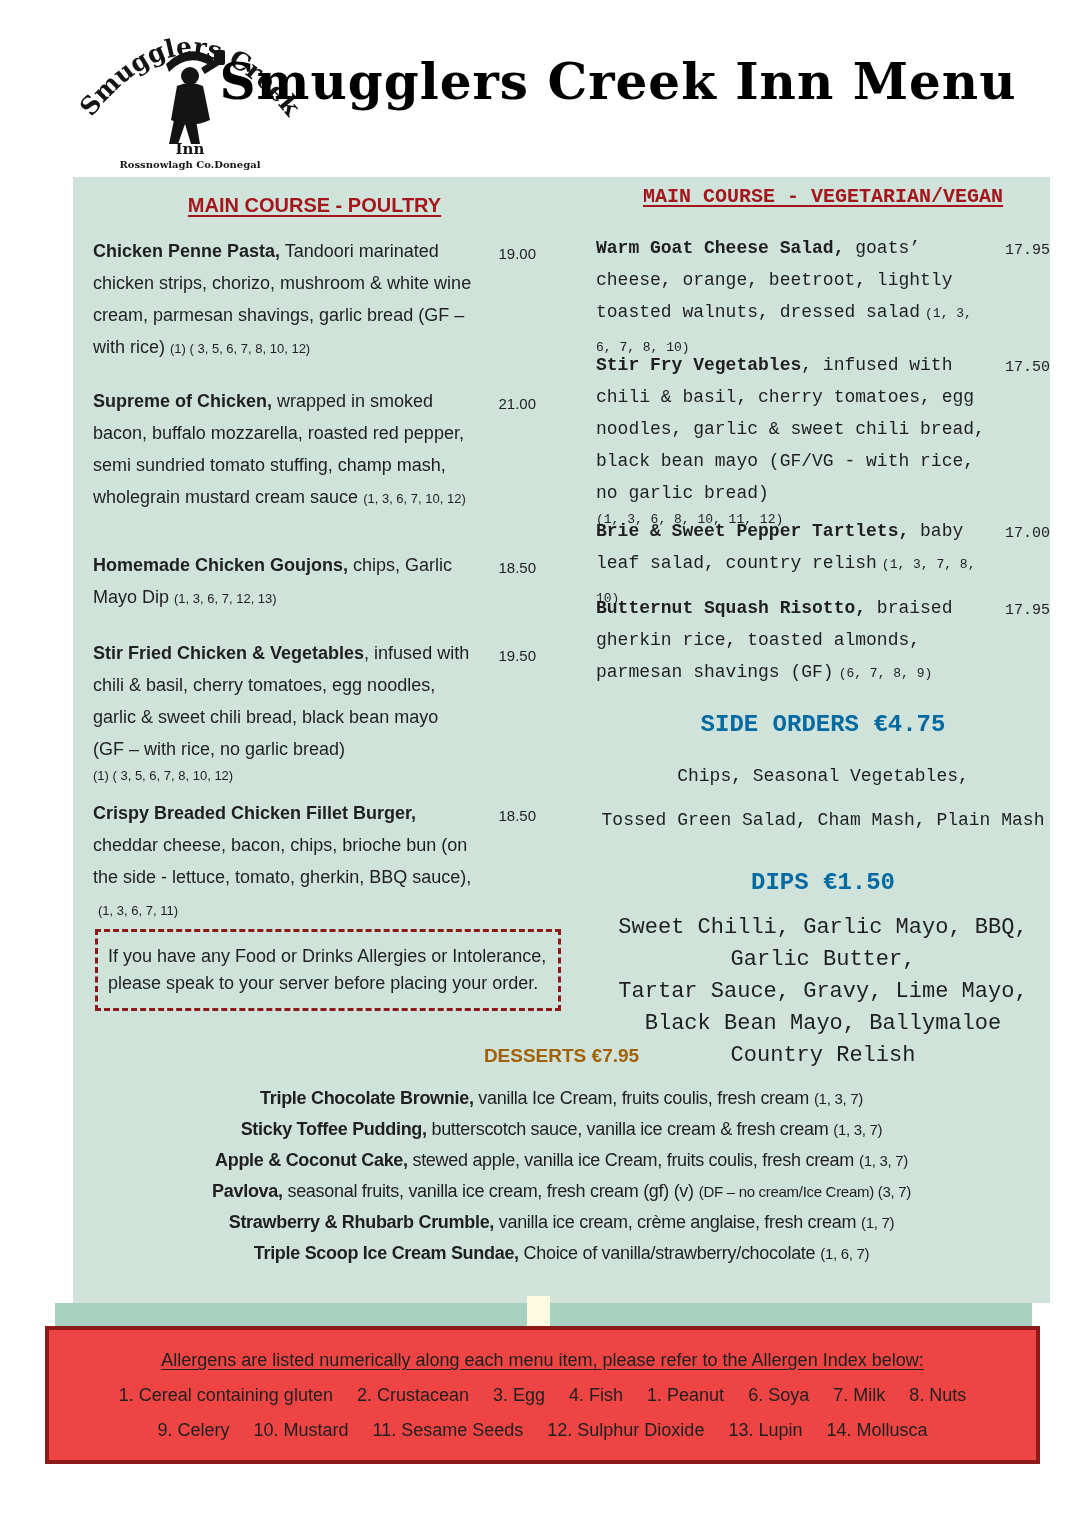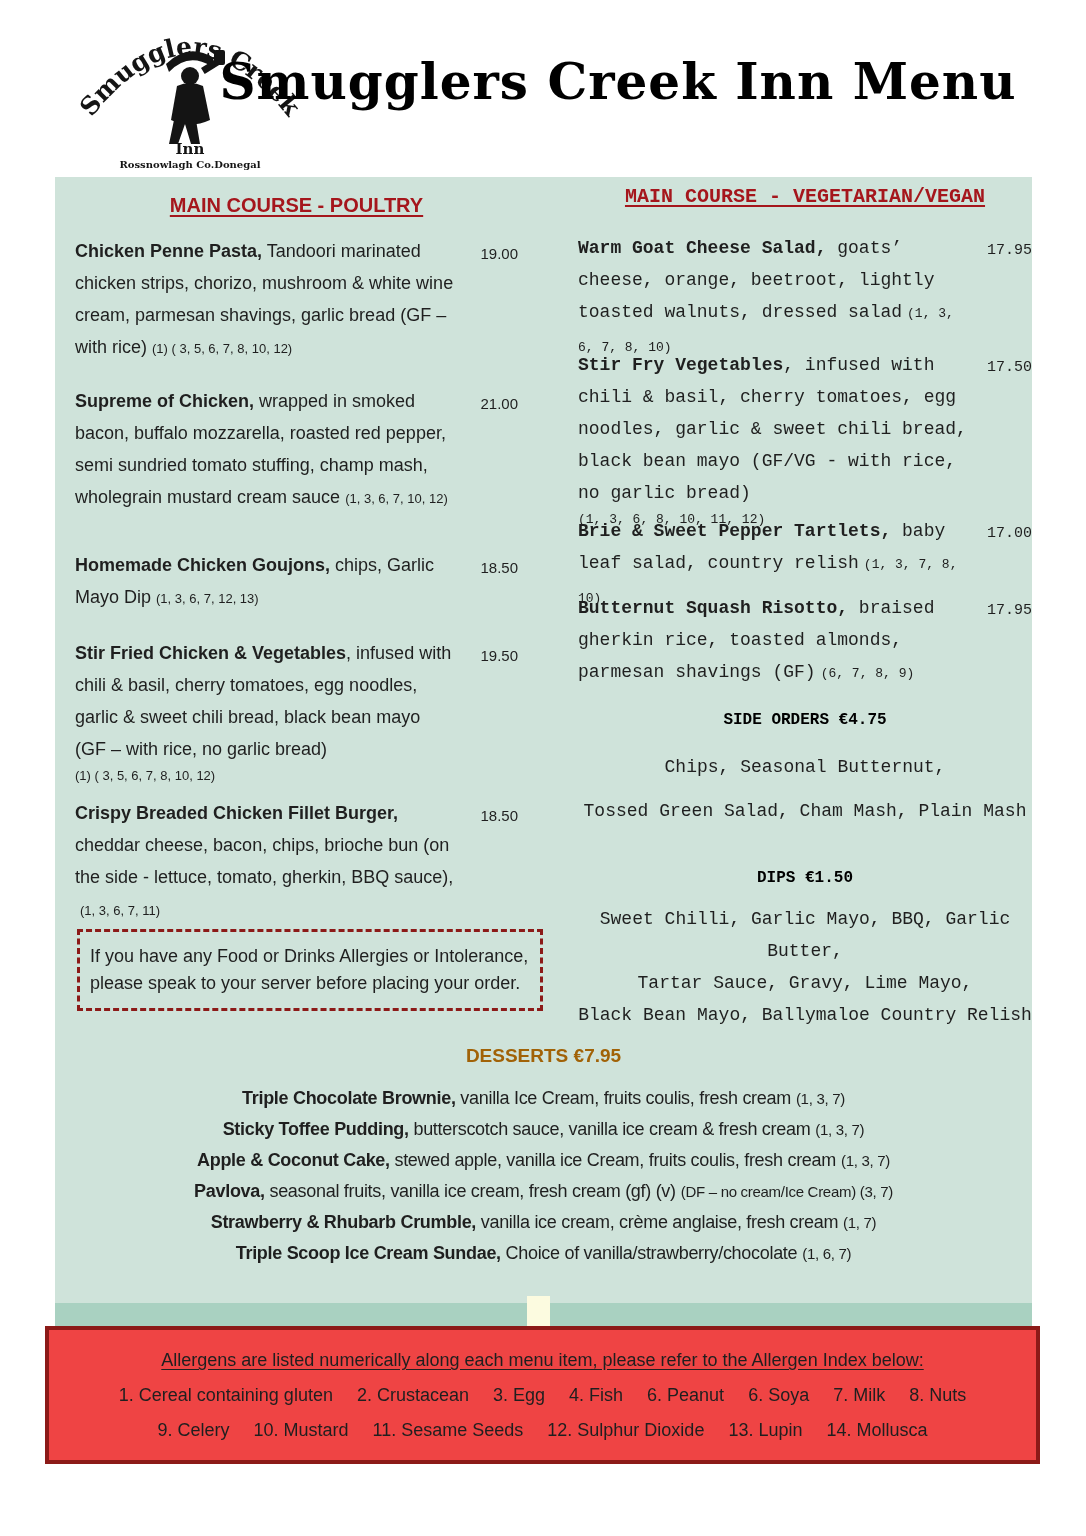--- a/index.html
+++ b/index.html
@@ -15,7 +15,7 @@
     font-size:50px;color:#000000;letter-spacing:1px;
   }
   
-  .panel{position:absolute;left:55px;top:177px;width:977px;height:1126px;background:#cfe3da;}
+  .panel{position:absolute;left:73px;top:177px;width:977px;height:1126px;background:#cfe3da;}
   .col{position:absolute;top:0;height:100%;}
   .col-left{left:20px;width:443px;}
   .col-right{left:523px;width:454px;font-family:Liberation Mono, monospace;}

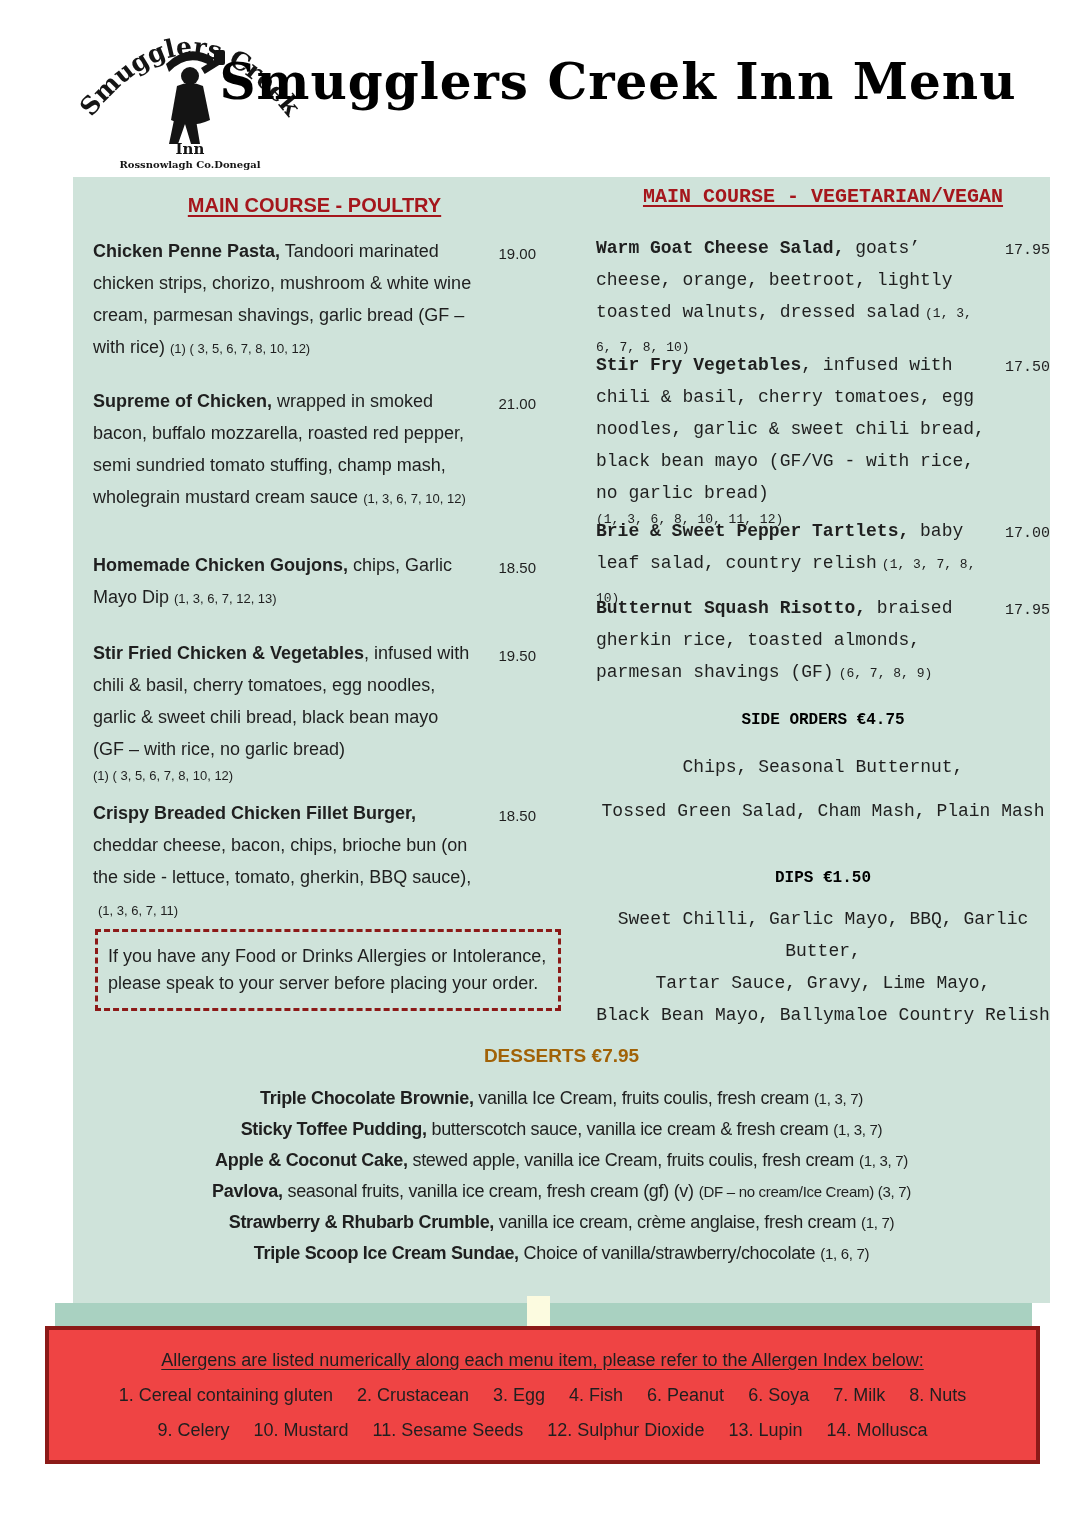--- a/index.html
+++ b/index.html
@@ -49,7 +49,7 @@
   .centered-block{position:absolute;left:0;right:0;text-align:center;}
   .so-block{top:534px;}
   .dips-block{top:692px;}
-  .mini-title{color:#000000;font-weight:bold;font-size:16px;margin-bottom:16px;}
+  .mini-title{color:#0369a1;font-weight:bold;font-size:24px;margin-bottom:16px;}
   .so-lines .cline{font-size:18px;line-height:44px;}
   .dips-lines .cline{font-size:18px;line-height:32px;}
   

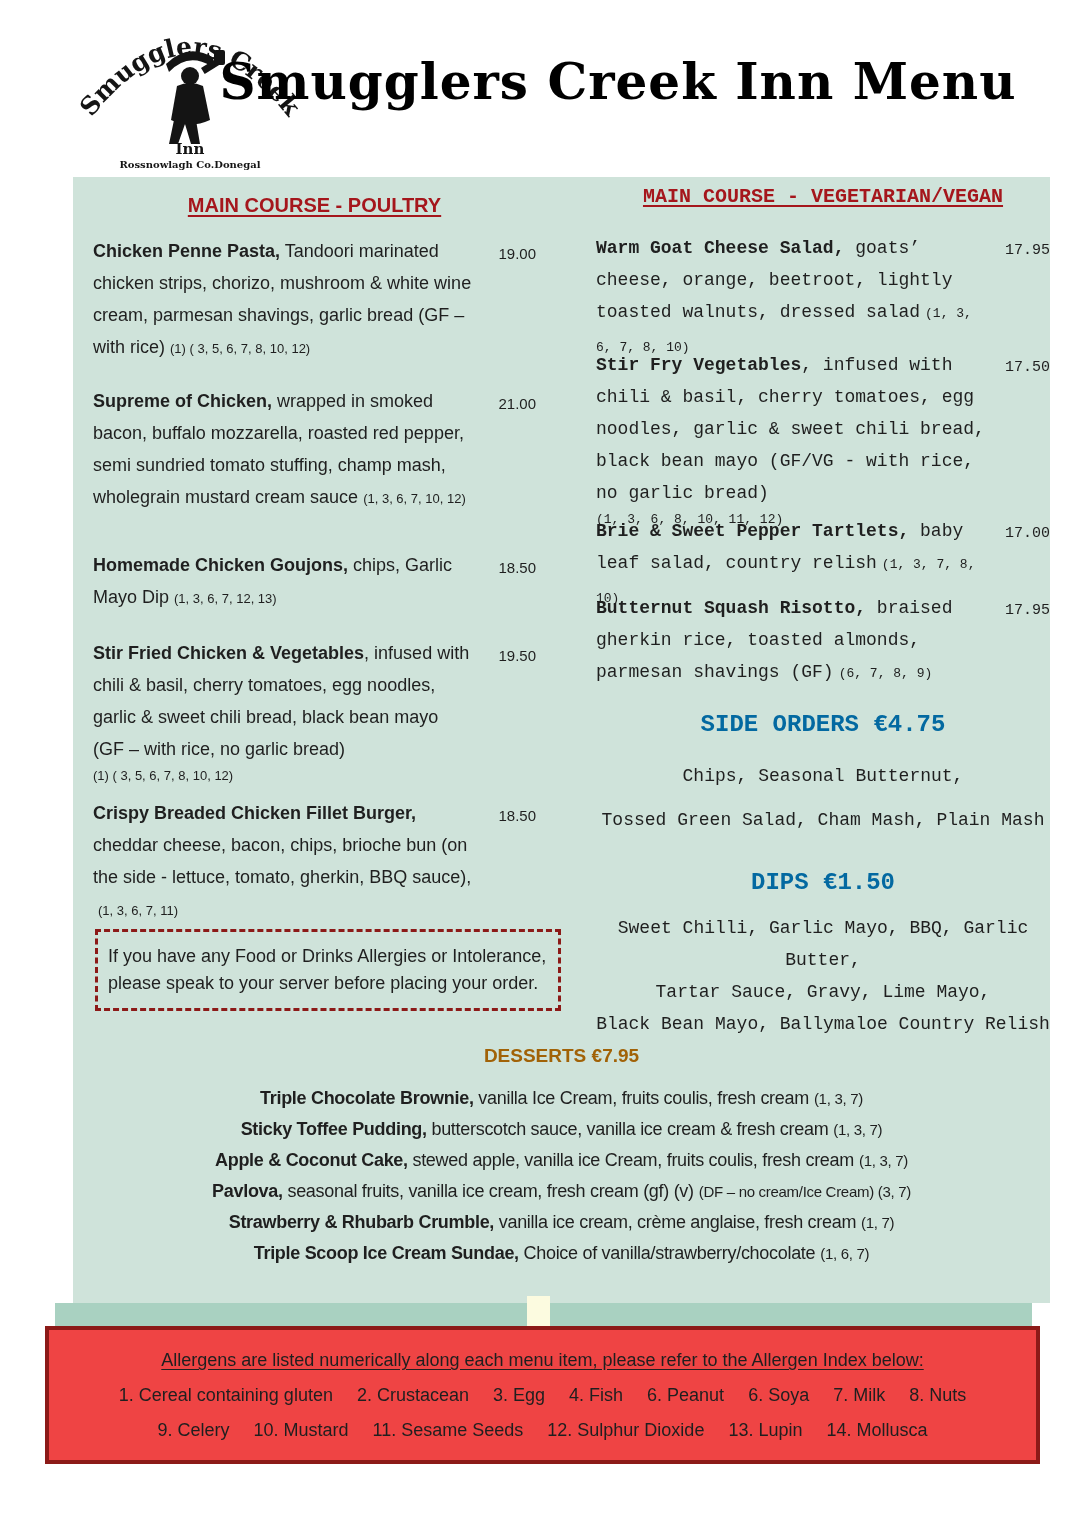--- a/index.html
+++ b/index.html
@@ -160,7 +160,7 @@
         <div class="mini-title">SIDE ORDERS €4.75</div>
         <div class="so-lines">
 
-        <div class="cline">Chips, Seasonal Butternut,</div>
+        <div class="cline">Chips, Seasonal Vegetables,</div>
             <div class="cline">Tossed Green Salad, Cham Mash, Plain Mash</div>
           </div>
       </div>

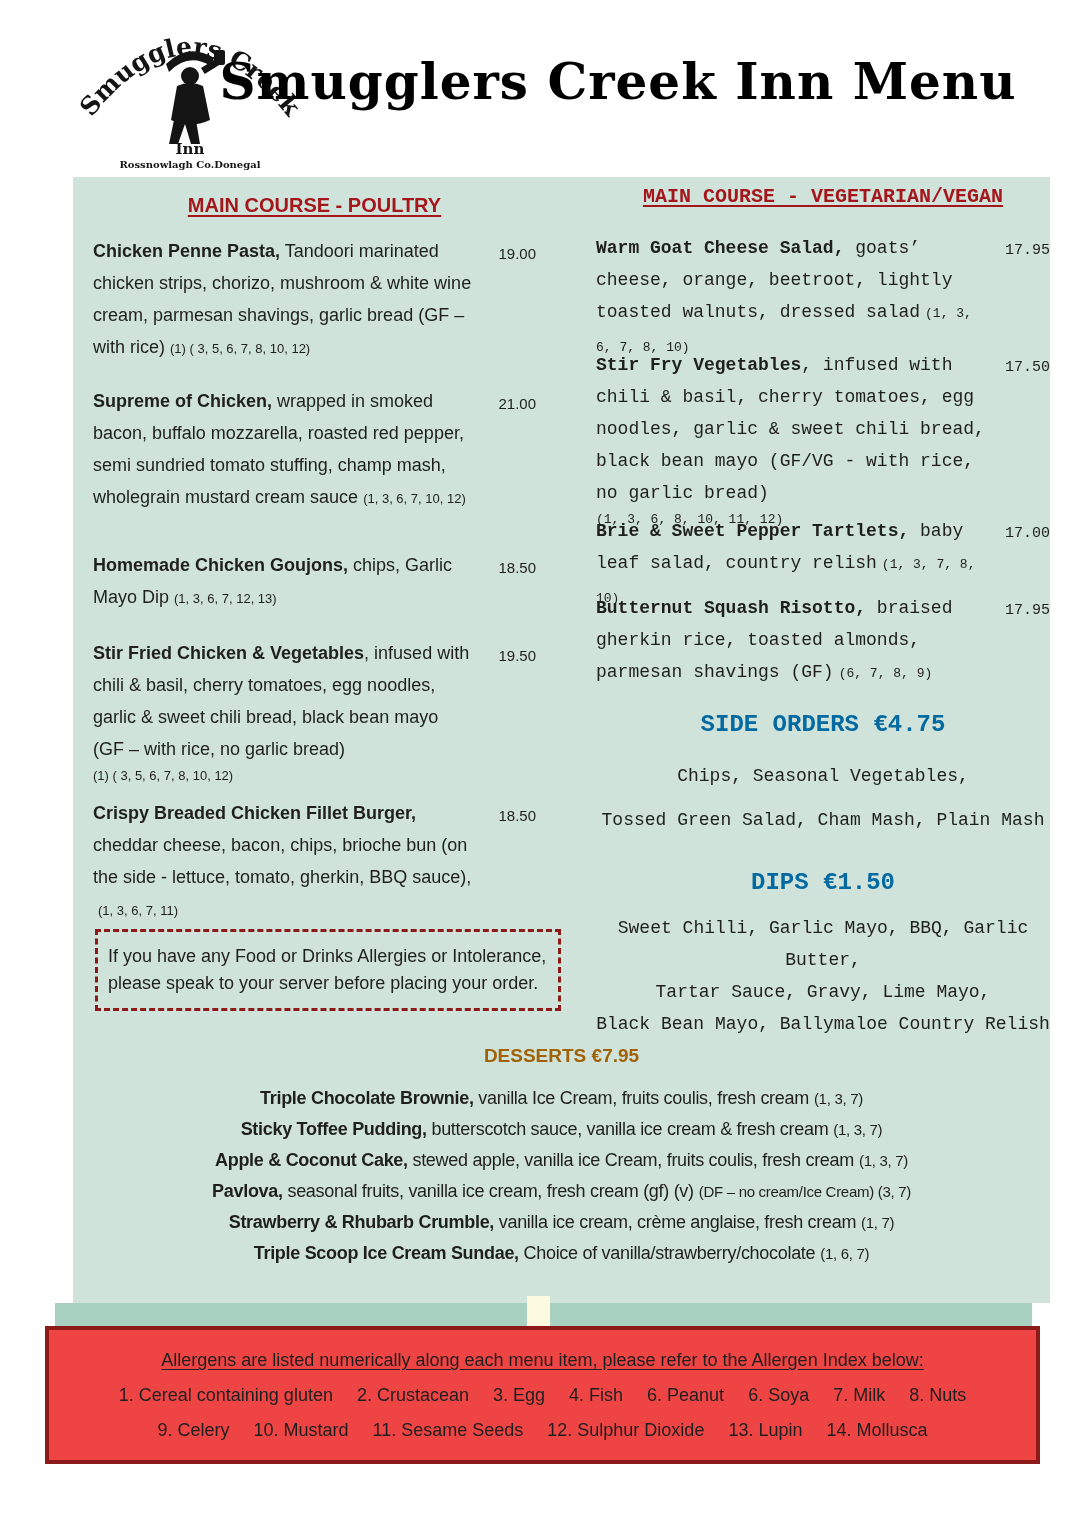--- a/index.html
+++ b/index.html
@@ -51,7 +51,7 @@
   .dips-block{top:692px;}
   .mini-title{color:#0369a1;font-weight:bold;font-size:24px;margin-bottom:16px;}
   .so-lines .cline{font-size:18px;line-height:44px;}
-  .dips-lines .cline{font-size:18px;line-height:32px;}
+  .dips-lines .cline{font-size:22px;line-height:32px;}
   
   .desserts{position:absolute;left:0;right:0;top:868px;text-align:center;}
   .d-title{color:#a16207;font-weight:bold;font-size:19px;margin-bottom:16px;}

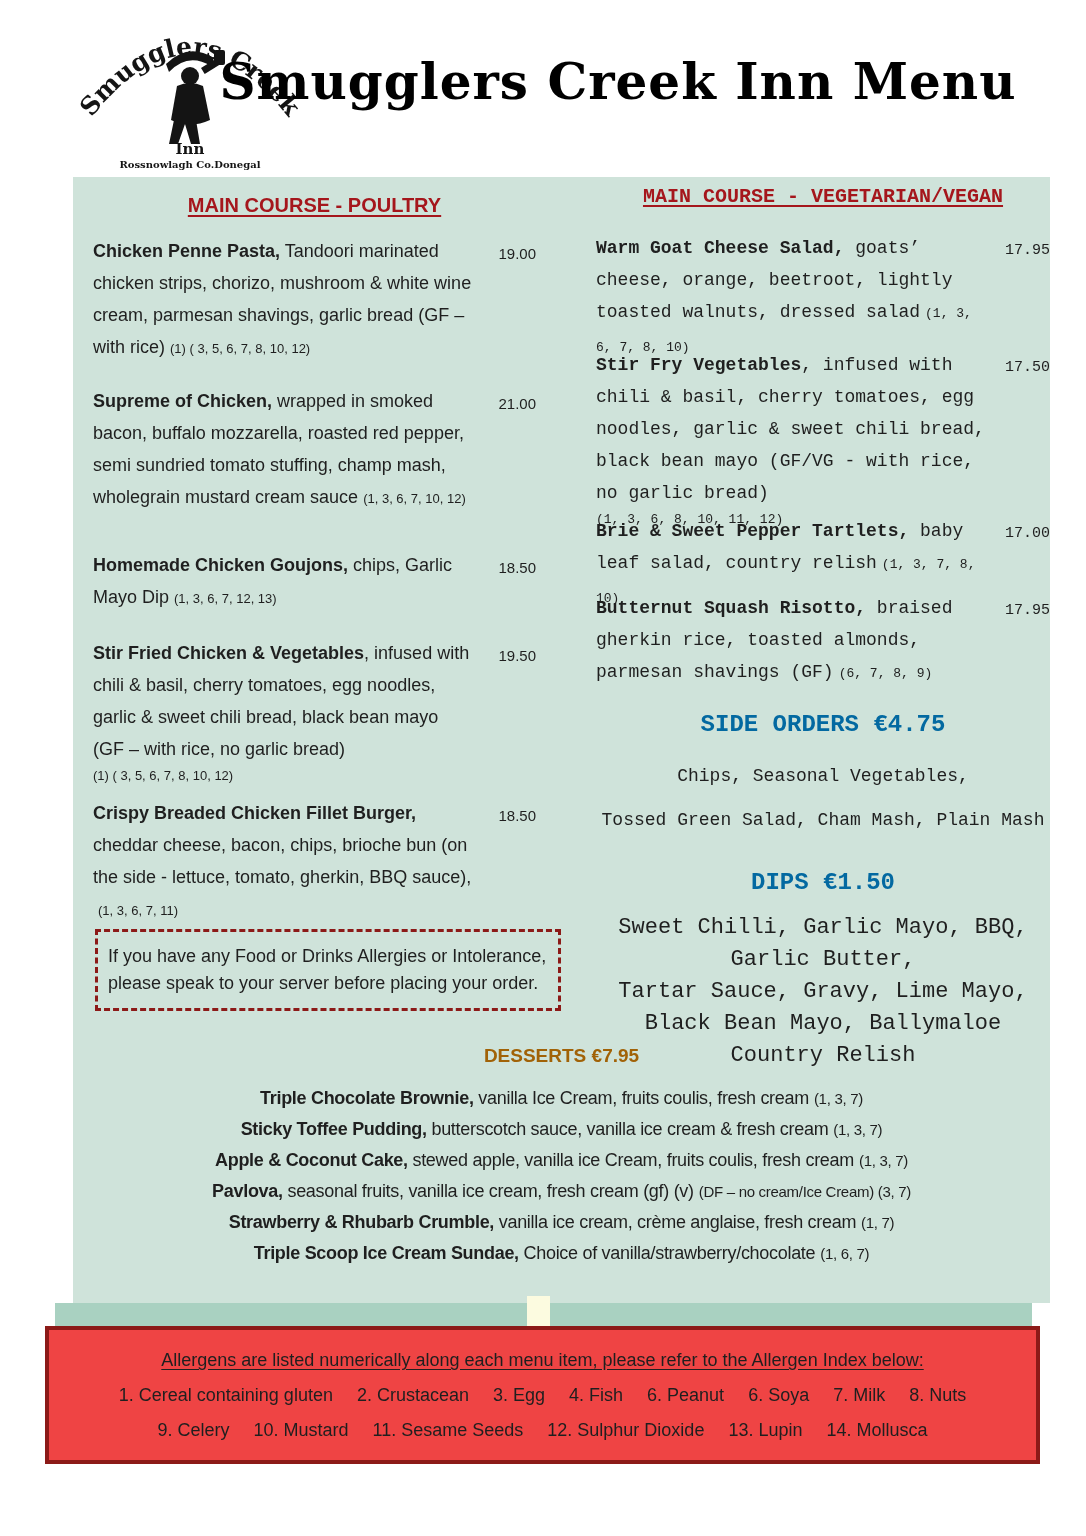--- a/index.html
+++ b/index.html
@@ -214,7 +214,7 @@
     <div class="ai-title">Allergens are listed numerically along each menu item, please refer to the Allergen Index below:</div>
     <div class="ai-row">
       
-    <span>1. Cereal containing gluten</span><span>2. Crustacean</span><span>3. Egg</span><span>4. Fish</span><span>6. Peanut</span><span>6. Soya</span><span>7. Milk</span><span>8. Nuts</span></div>
+    <span>1. Cereal containing gluten</span><span>2. Crustacean</span><span>3. Egg</span><span>4. Fish</span><span>1. Peanut</span><span>6. Soya</span><span>7. Milk</span><span>8. Nuts</span></div>
     <div class="ai-row">
       
     <span>9. Celery</span><span>10. Mustard</span><span>11. Sesame Seeds</span><span>12. Sulphur Dioxide</span><span>13. Lupin</span><span>14. Mollusca</span></div>

